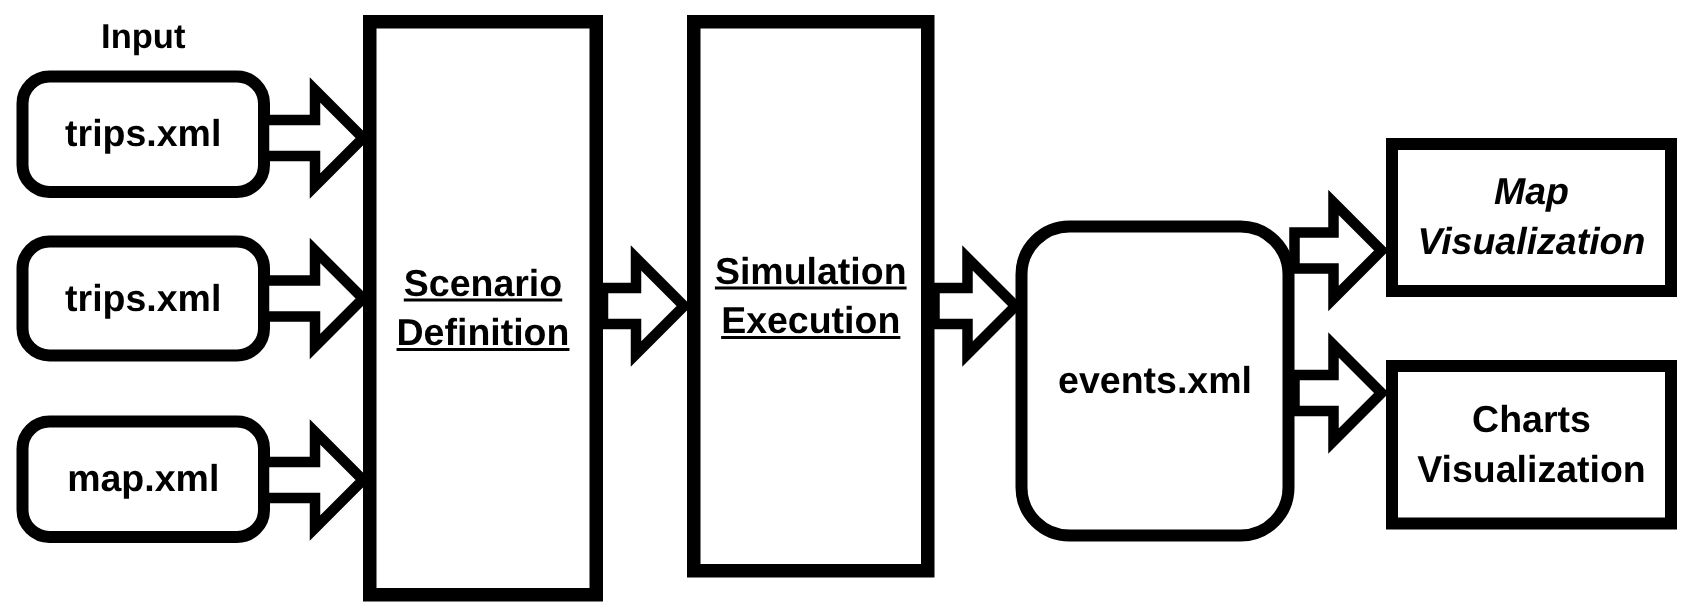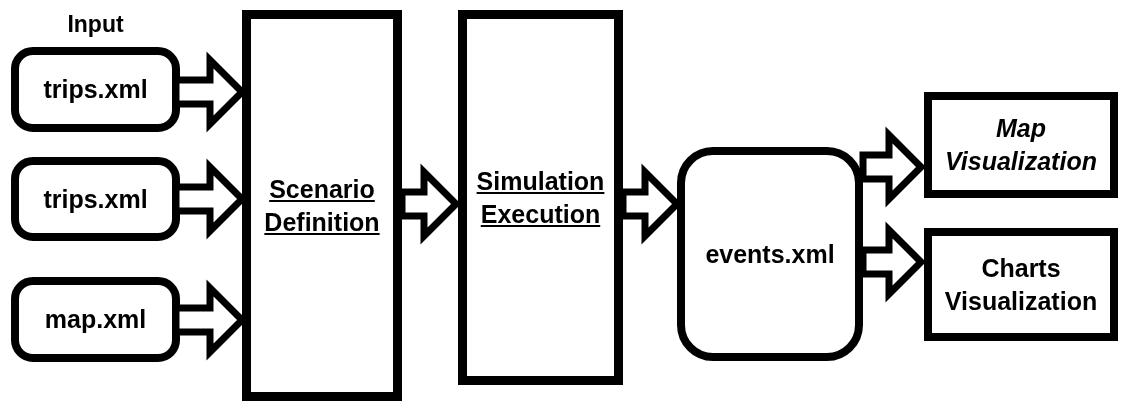--- a/index.html
+++ b/index.html
@@ -90,7 +90,7 @@
     <span>Visualization</span>
   </div>
 
-  <div class="abs node square" style="left:924px; top:228px; width:194px; height:113px;">
+  <div class="abs node square" style="left:924px; top:240px; width:194px; height:113px;">
     <span>Charts</span>
     <span>Visualization</span>
   </div>

